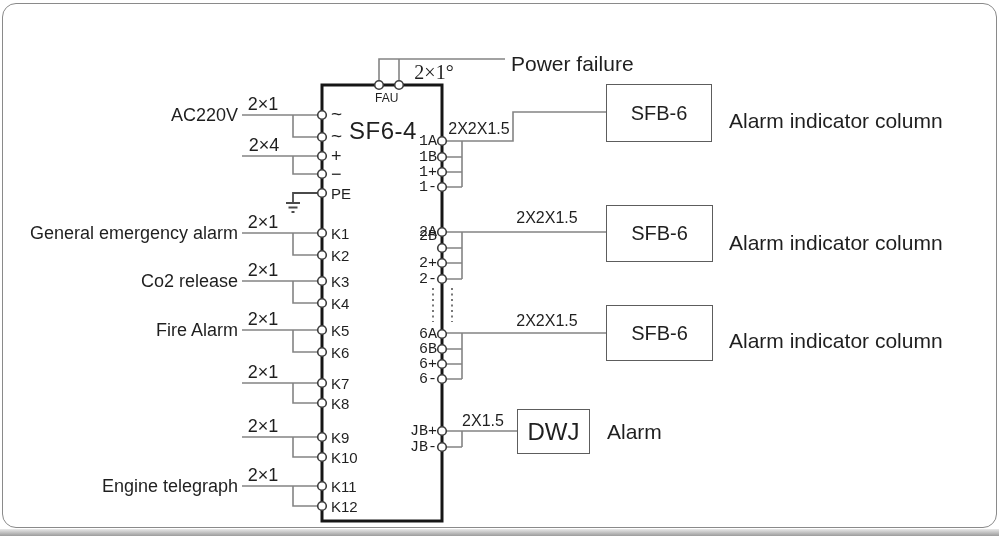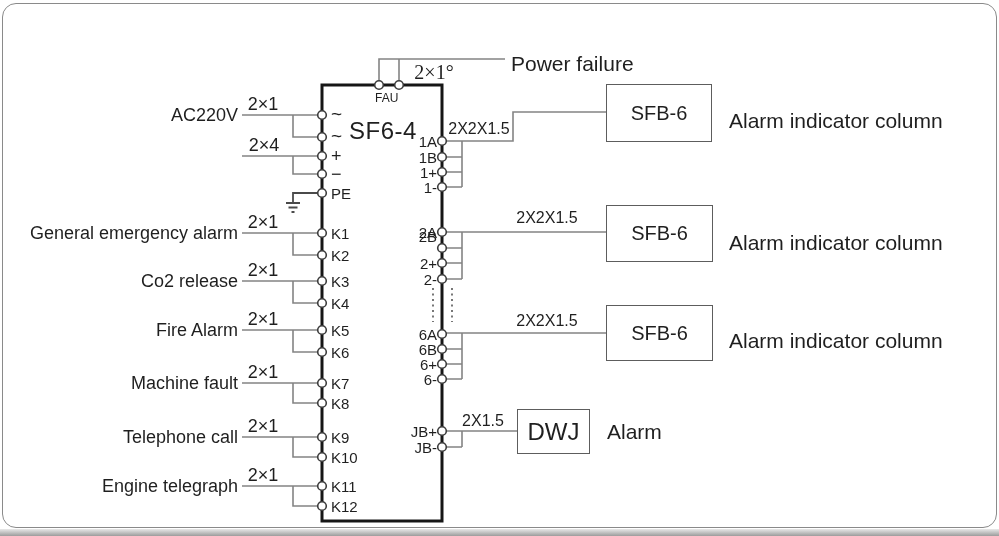--- a/index.html
+++ b/index.html
@@ -17,7 +17,7 @@
   .cable-r{font-size:16px;text-align:center;}
   .term{font-size:15px;}
   .term-l{left:331px;}
-  .term-r{width:52px;left:385px;text-align:right;}
+  .term-r{width:52px;left:385px;text-align:right;font-family:Liberation Mono, monospace;}
   .big-label{font-size:24px;letter-spacing:.5px;}
   .side-label{font-size:21px;}
   .box{position:absolute;border:1.6px solid #5d5d5d;background:#fff;

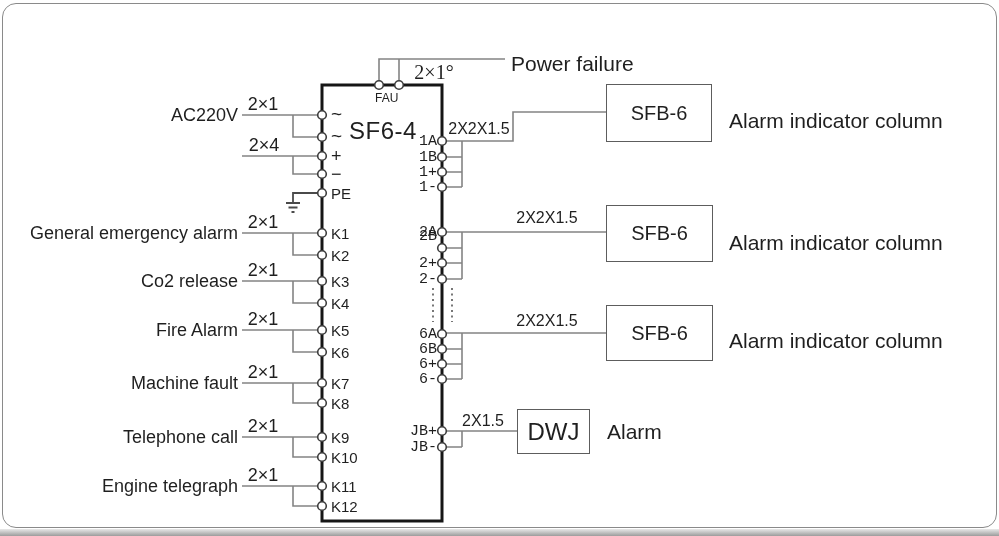--- a/index.html
+++ b/index.html
@@ -102,7 +102,6 @@
   <div class="txt input-label vc" style="top:233px;">General emergency alarm</div>
   <div class="txt input-label vc" style="top:281px;">Co2 release</div>
   <div class="txt input-label vc" style="top:330px;">Fire Alarm</div>
-  <div class="txt input-label vc" style="top:383px;">Machine fault</div>
   <div class="txt input-label vc" style="top:437px;">Telephone call</div>
   <div class="txt input-label vc" style="top:486px;">Engine telegraph</div>
 

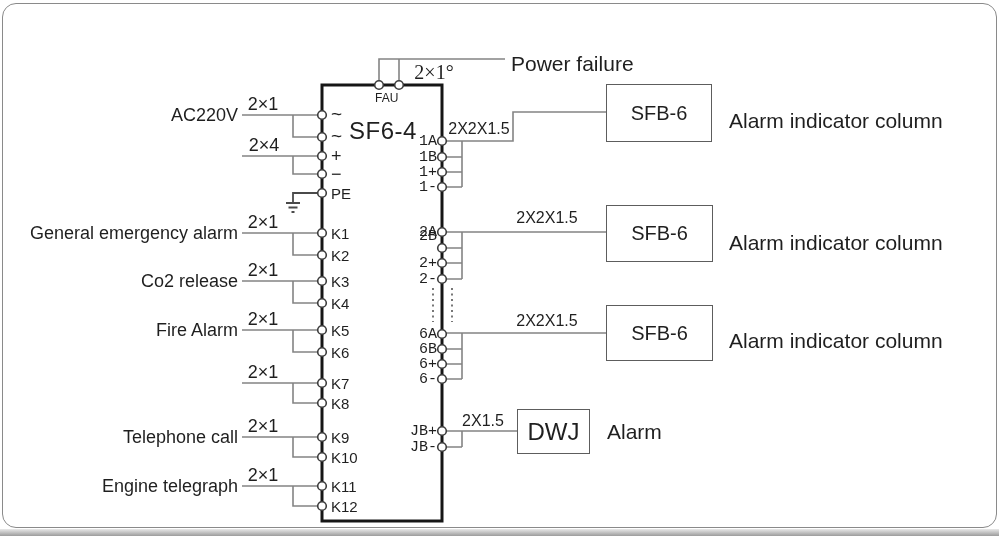--- a/index.html
+++ b/index.html
@@ -102,7 +102,6 @@
   <div class="txt input-label vc" style="top:233px;">General emergency alarm</div>
   <div class="txt input-label vc" style="top:281px;">Co2 release</div>
   <div class="txt input-label vc" style="top:330px;">Fire Alarm</div>
-  <div class="txt input-label vc" style="top:437px;">Telephone call</div>
   <div class="txt input-label vc" style="top:486px;">Engine telegraph</div>
 
   <div class="txt cable" style="left:241px;width:44px;top:94px;">2×1</div>

